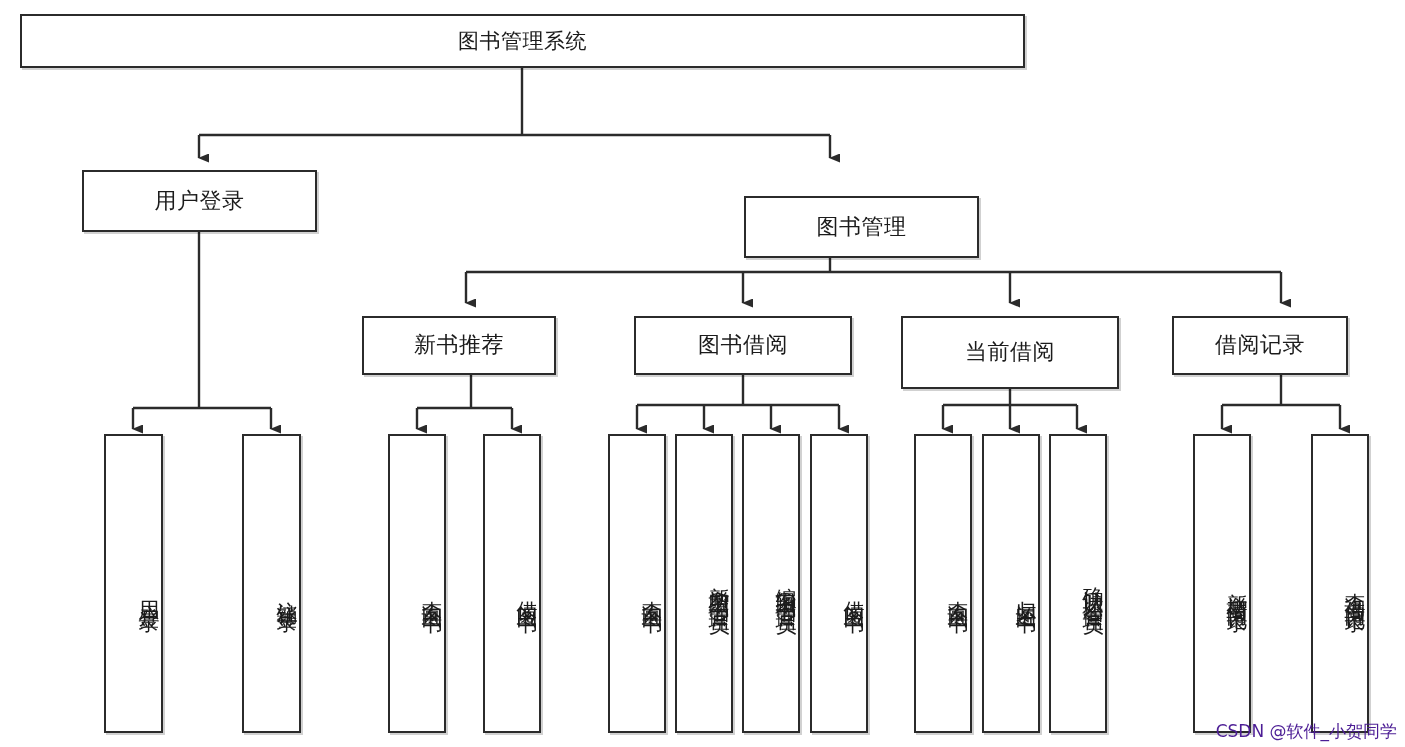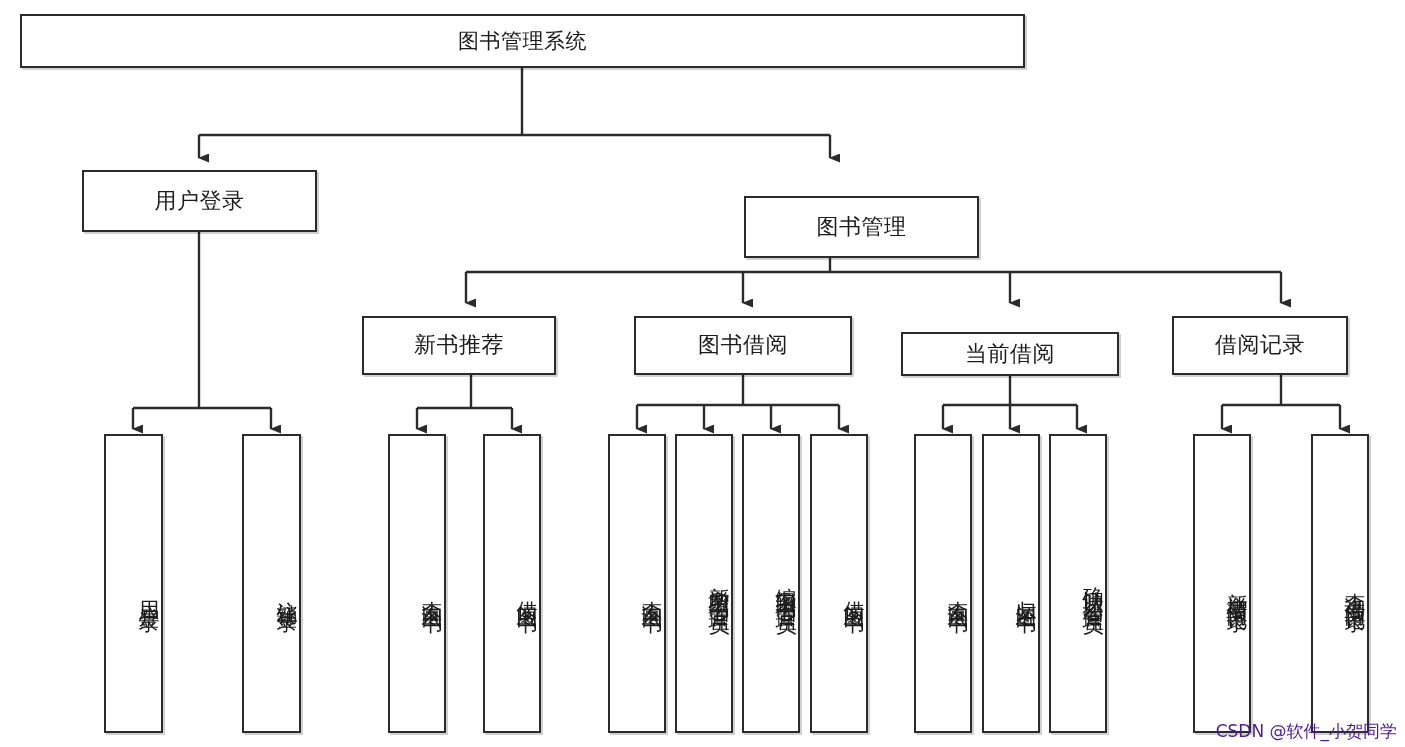--- a/index.html
+++ b/index.html
@@ -115,7 +115,7 @@
   <div class="nodebox h-node" style="left:634px;top:316px;width:218px;height:59px;">
     <span class="lbl">图书借阅</span>
   </div>
-  <div class="nodebox h-node" style="left:901px;top:332px;width:218px;height:44px;">
+  <div class="nodebox h-node" style="left:901px;top:316px;width:218px;height:73px;">
     <span class="lbl">当前借阅</span>
   </div>
   <div class="nodebox h-node" style="left:1172px;top:316px;width:176px;height:59px;">

